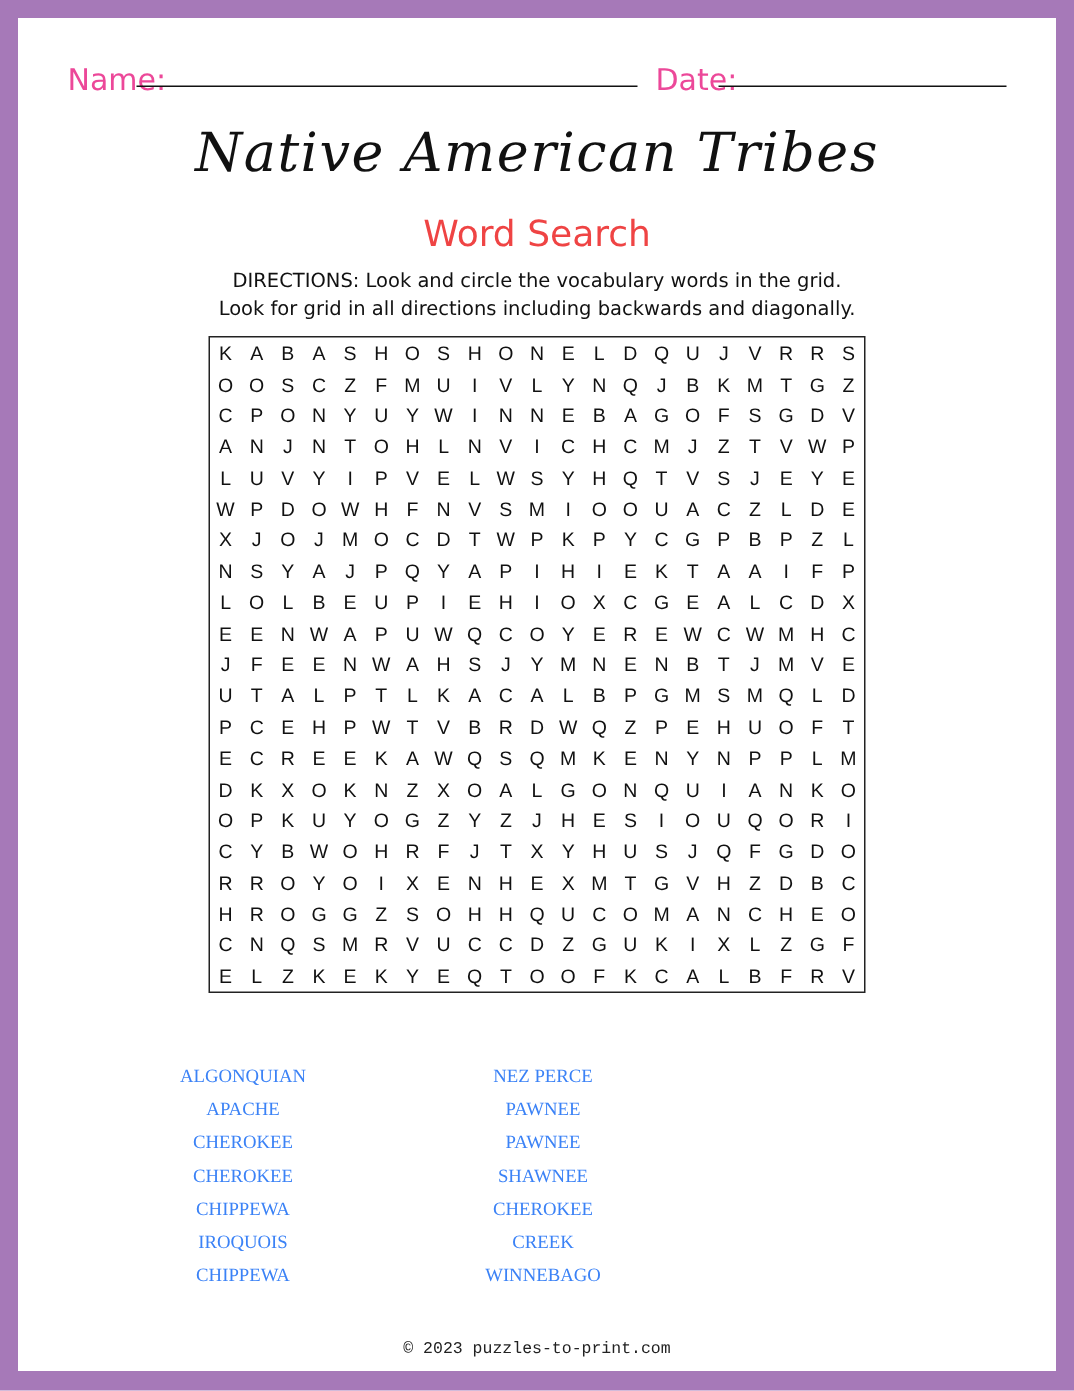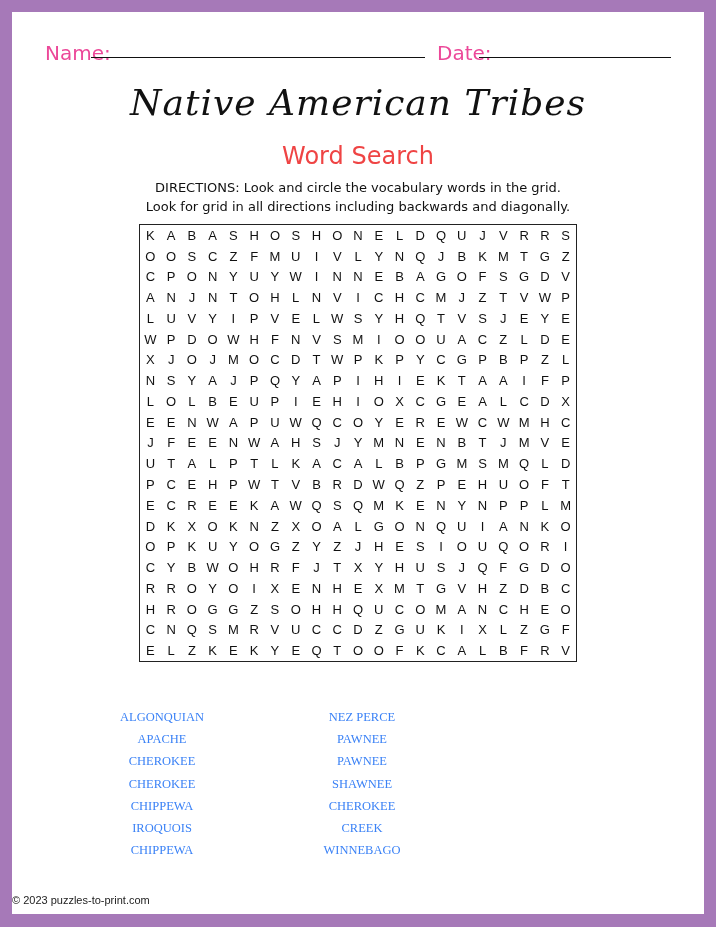--- a/index.html
+++ b/index.html
@@ -17,7 +17,7 @@
   .words { position:absolute; top:694px; left:60px; width:580px; display:grid; grid-template-columns:1fr 1fr 1fr; column-gap:20px; }
   .col { display:flex; flex-direction:column; align-items:center; }
   .word { font-family:Liberation Serif, serif; font-size:12.5px; line-height:22.2px; color:#3b82f6; }
-  .footer { position:absolute; top:882px; left:0; width:100%; text-align:left; font-family:Liberation Sans, sans-serif; font-size:11px; color:#222; }
+  .footer { position:absolute; top:882px; left:0; width:100%; text-align:center; font-family:Liberation Mono, monospace; font-size:11px; color:#222; }
 </style>
 </head>
 <body>

